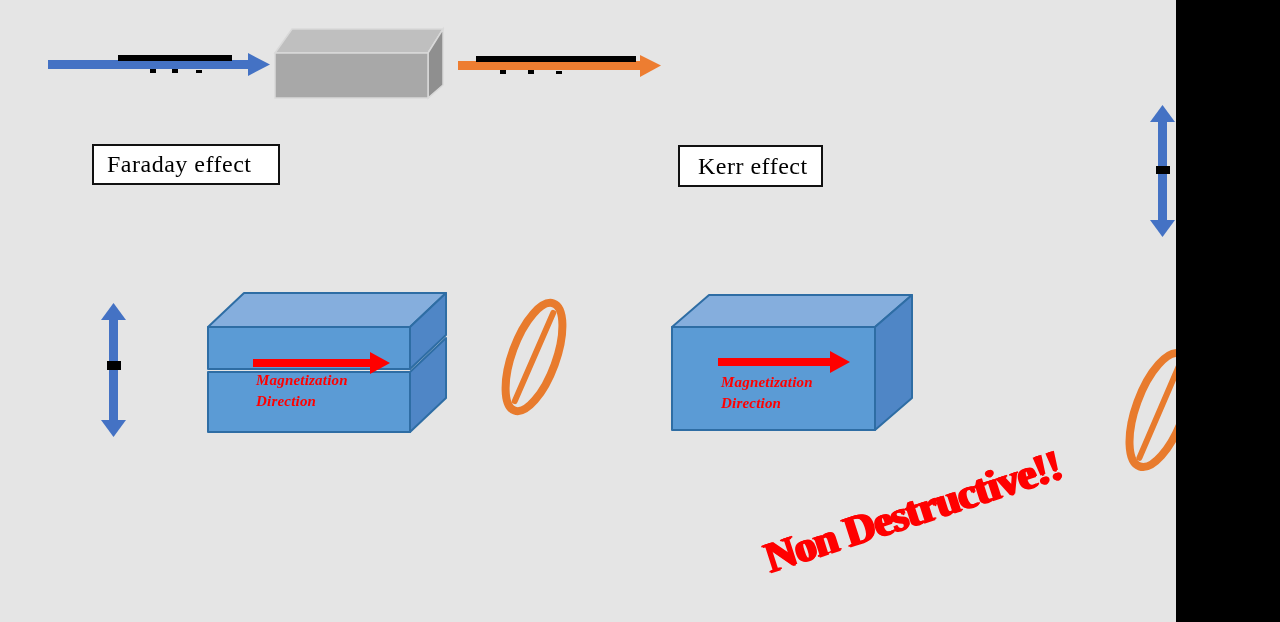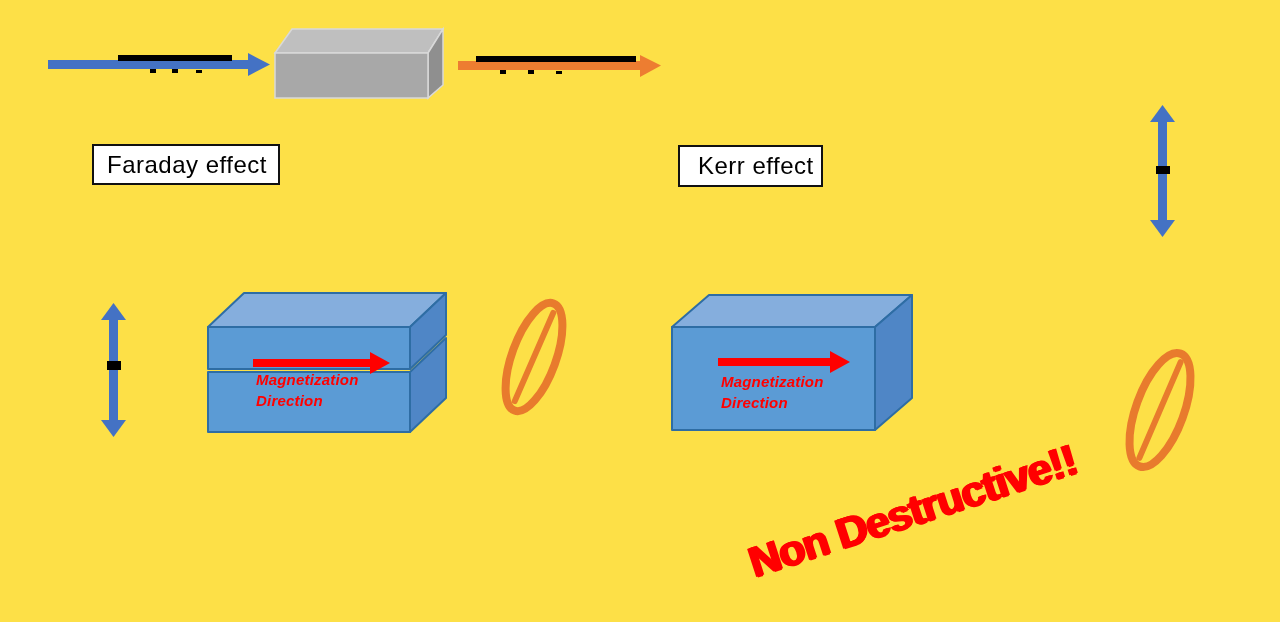--- a/index.html
+++ b/index.html
@@ -3,8 +3,8 @@
 <meta charset="utf-8">
 <style>
   html,body{margin:0;padding:0;background:#000;}
-  .stage{position:relative;width:1280px;height:622px;background:#fde047;overflow:hidden;
-         font-family:Liberation Sans, sans-serif;}
+  .stage{position:relative;width:1176px;height:622px;background:#e5e5e5;overflow:hidden;
+         font-family:Liberation Serif, serif;}
   .abs{position:absolute;}
   svg{display:block;}
   .effect-label{position:absolute;background:#FFFFFF;border:2px solid #111111;

